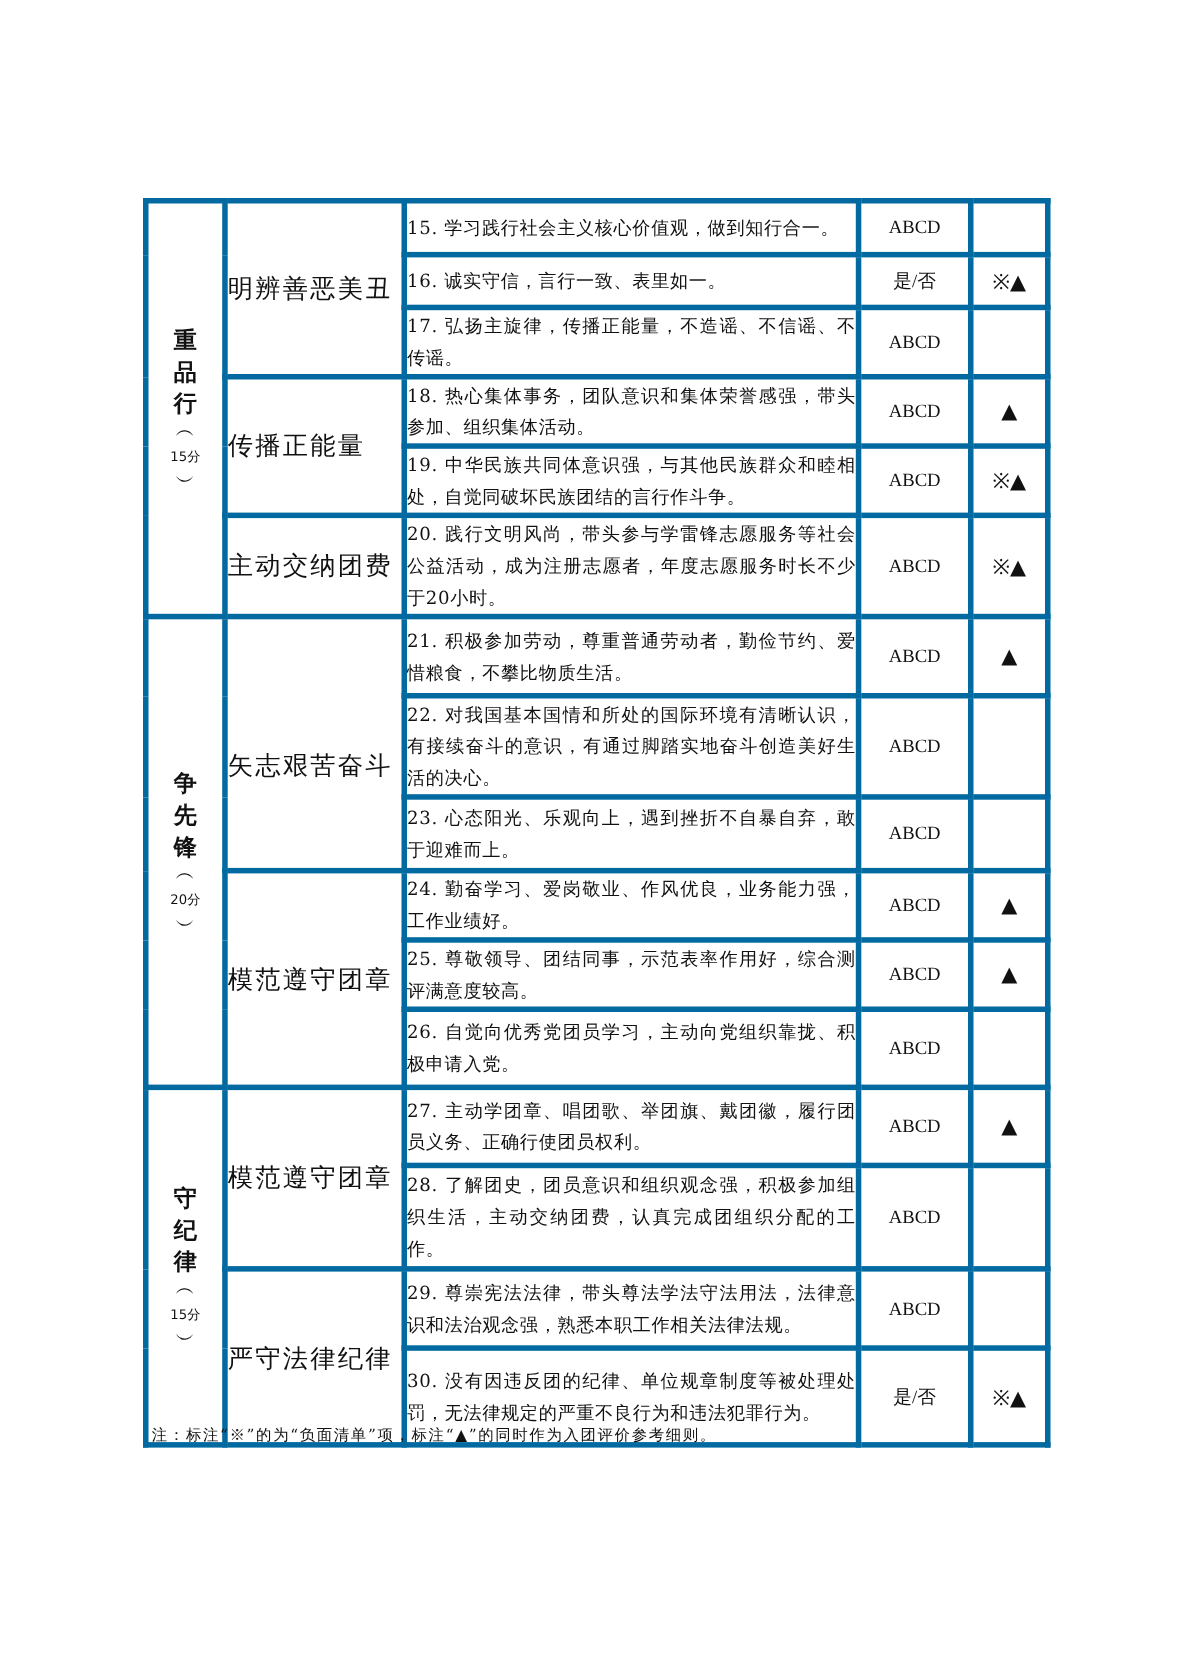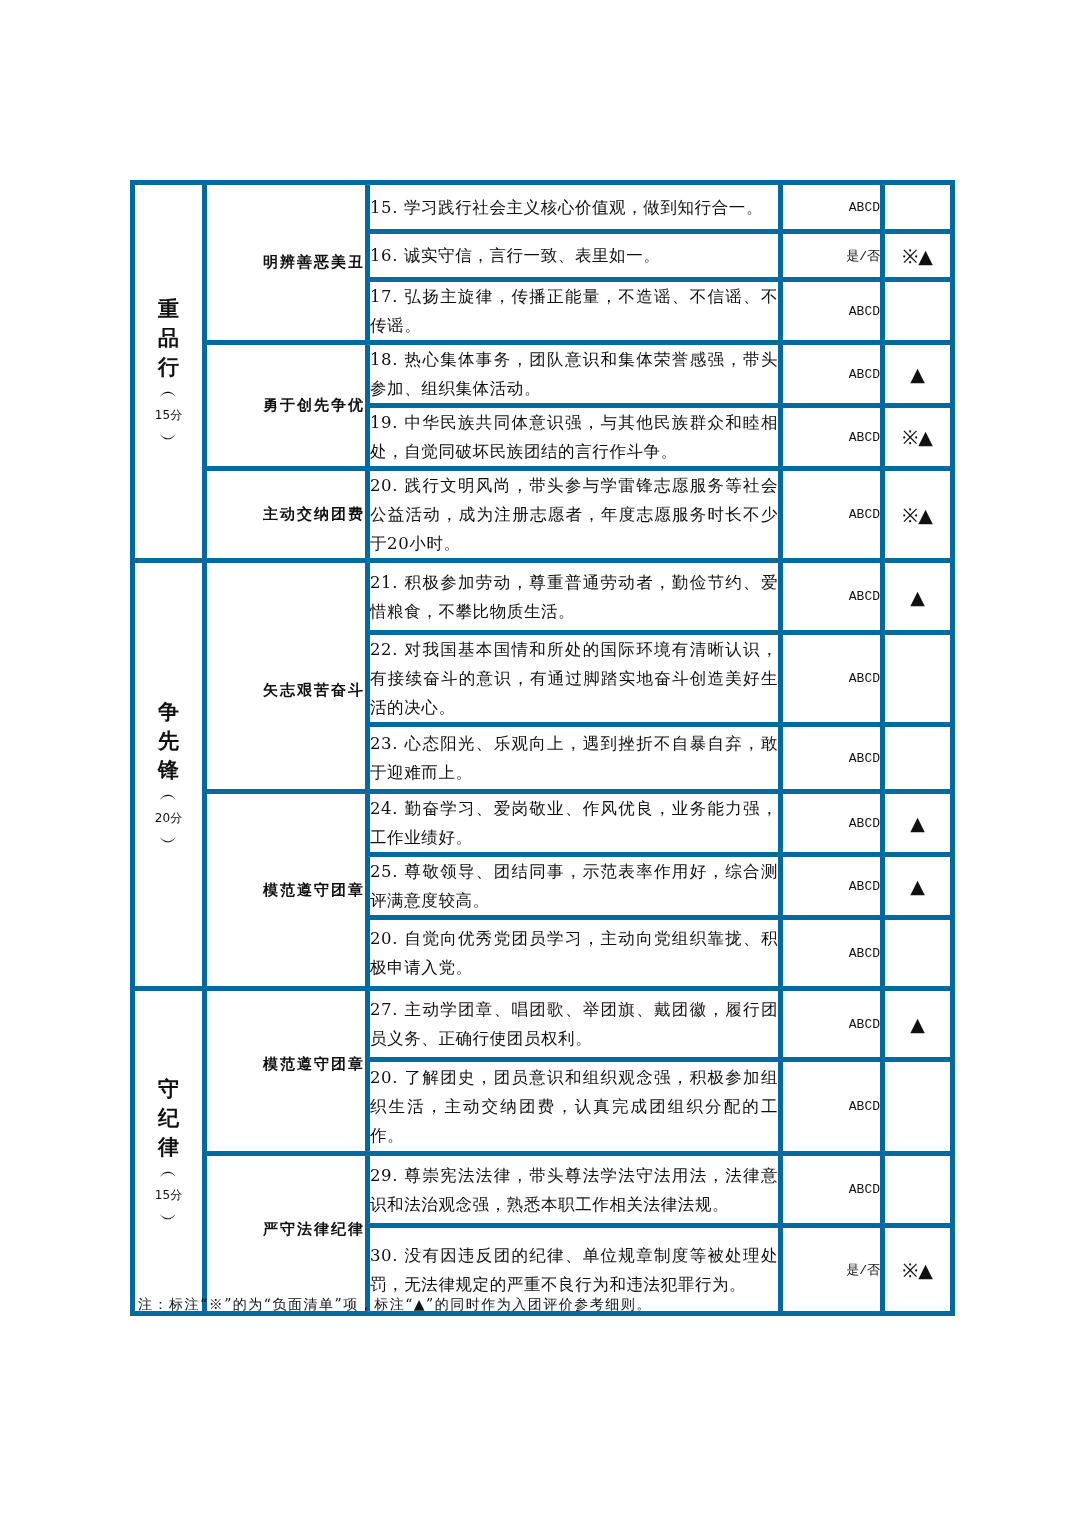--- a/index.html
+++ b/index.html
@@ -17,7 +17,7 @@
   .sub.top { vertical-align:top; padding-top:118px; }
   .sub.topb { vertical-align:top; padding-top:64px; }
   .item { font-size:16.5px; line-height:29px; padding:0 8px 0 10px; text-align:justify; letter-spacing:0.6px; }
-  .grade { text-align:right; font-size:13px; font-family:Liberation Mono, monospace; }
+  .grade { text-align:center; font-size:17px; font-family:Liberation Serif, serif; }
   .mark { text-align:center; font-size:19px; }
   .note { position:absolute; left:138px; top:1296px; font-size:14px; letter-spacing:1.5px; white-space:nowrap; }
 </style>

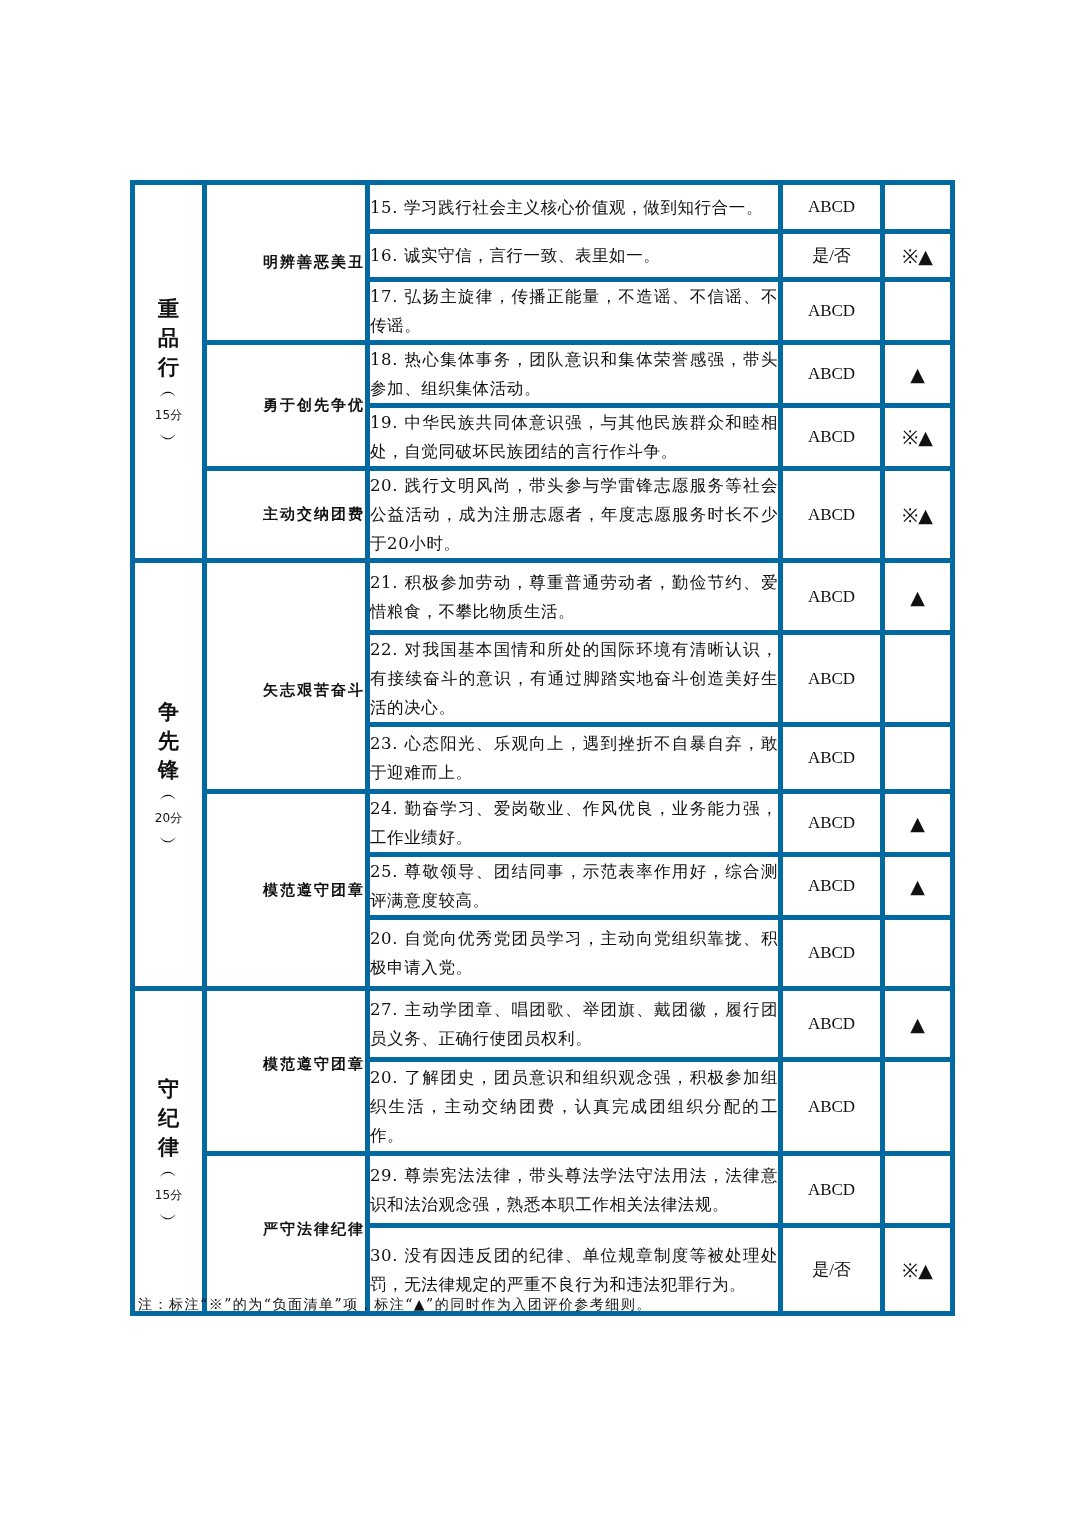--- a/index.html
+++ b/index.html
@@ -13,7 +13,7 @@
   .cat .ch { display:block; }
   .cat .paren { display:block; font-weight:normal; font-size:18px; line-height:18px; }
   .cat .score { display:block; font-weight:normal; font-size:12px; line-height:30px; white-space:nowrap;}
-  .sub { text-align:right; font-size:15px; letter-spacing:2px;font-weight:bold; }
+  .sub { text-align:left; font-size:23px; letter-spacing:2px; }
   .sub.top { vertical-align:top; padding-top:118px; }
   .sub.topb { vertical-align:top; padding-top:64px; }
   .item { font-size:16.5px; line-height:29px; padding:0 8px 0 10px; text-align:justify; letter-spacing:0.6px; }

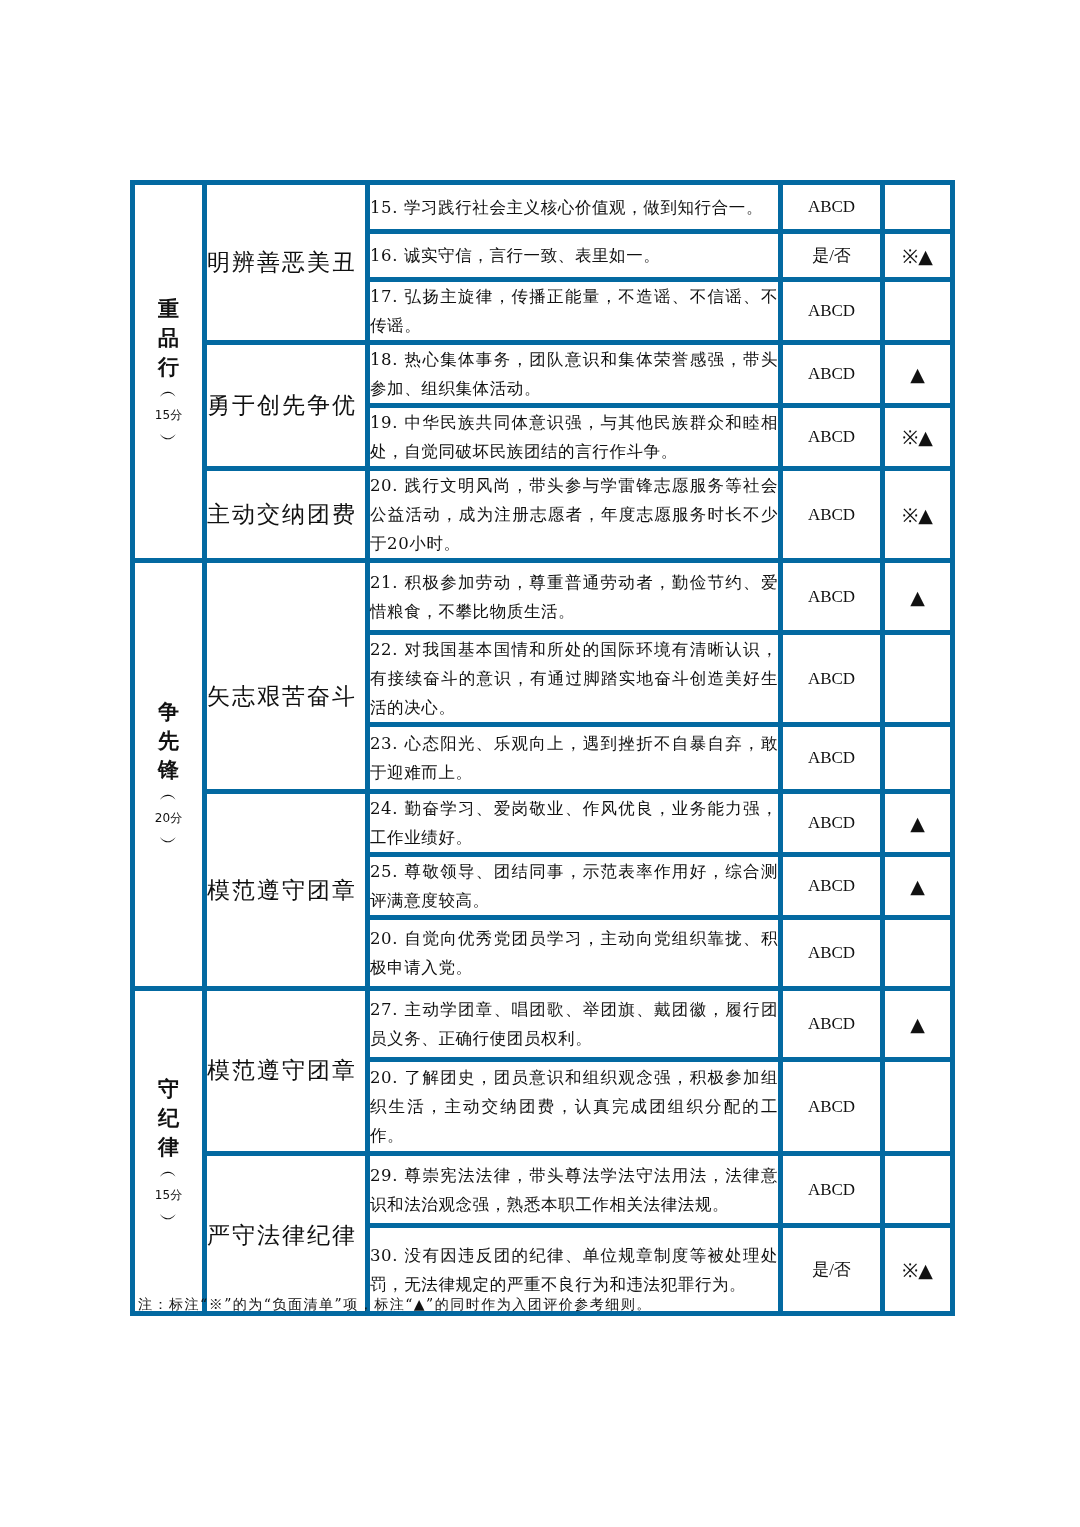--- a/index.html
+++ b/index.html
@@ -59,7 +59,7 @@
       <td class="mark"></td>
     </tr>
     <tr style="height:59px">
-      <td class="sub" rowspan="2">勇于创先争优</td>
+      <td class="sub" rowspan="2">传播正能量</td>
       <td class="item">18. 热心集体事务，团队意识和集体荣誉感强，带头参加、组织集体活动。</td>
       <td class="grade">ABCD</td>
       <td class="mark">▲</td>

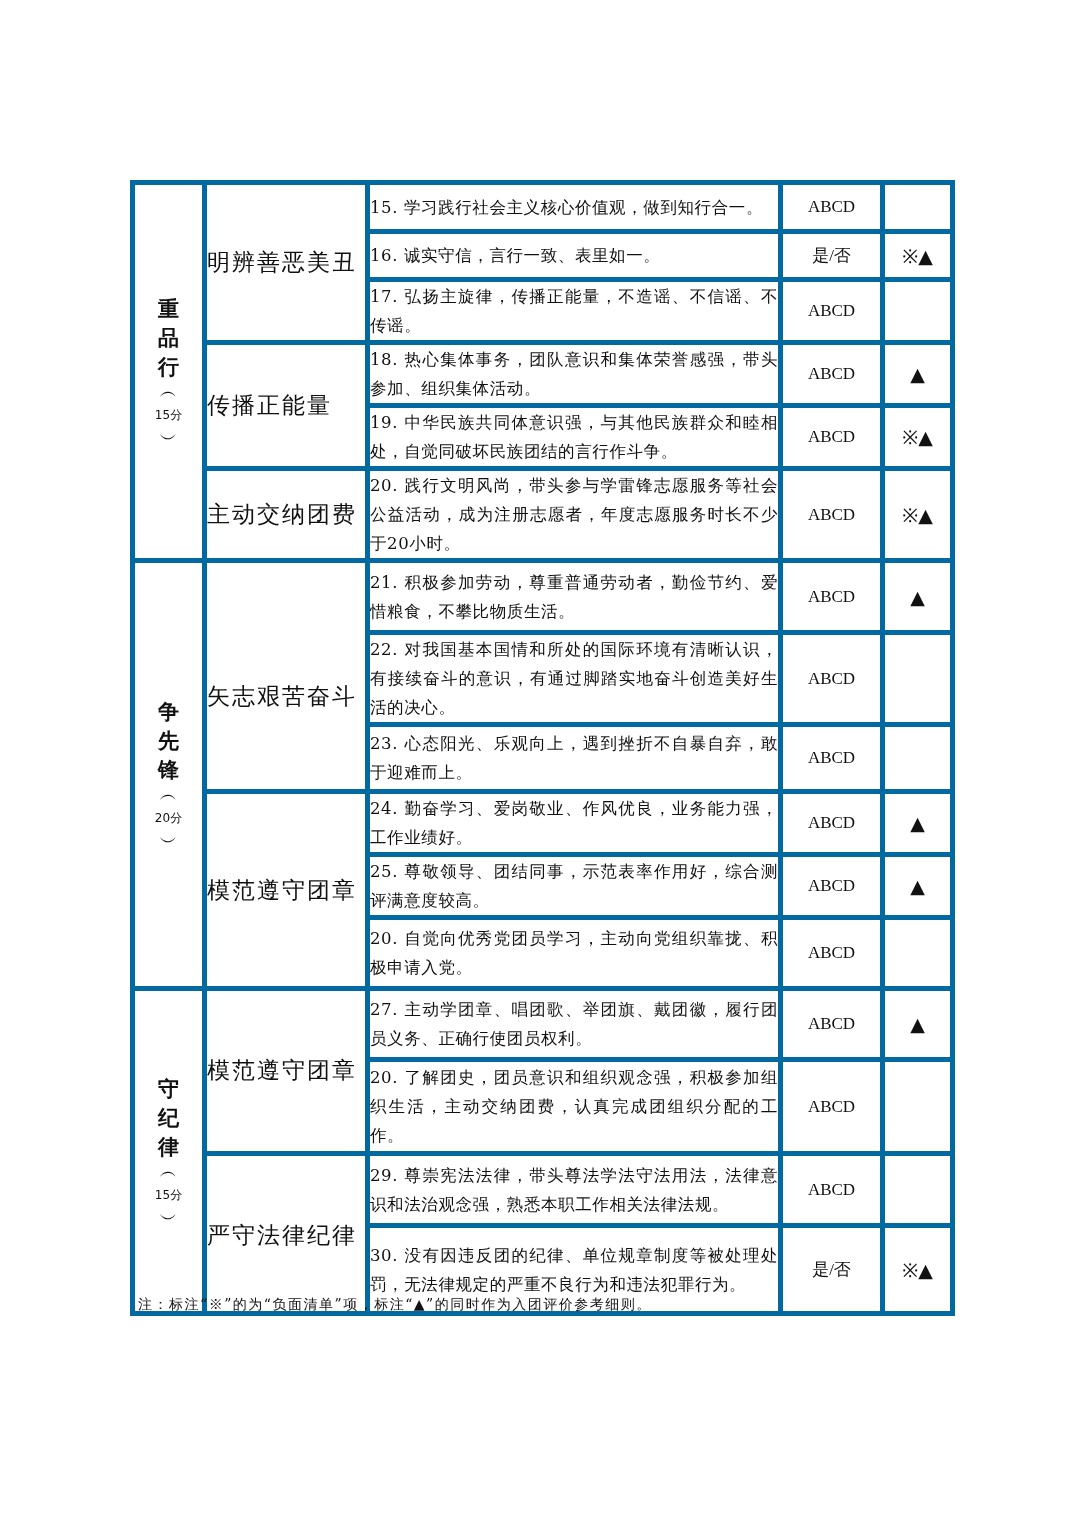--- a/index.html
+++ b/index.html
@@ -112,7 +112,7 @@
       <td class="mark">▲</td>
     </tr>
     <tr style="height:71px">
-      <td class="item">20. 自觉向优秀党团员学习，主动向党组织靠拢、积极申请入党。</td>
+      <td class="item">26. 自觉向优秀党团员学习，主动向党组织靠拢、积极申请入党。</td>
       <td class="grade">ABCD</td>
       <td class="mark"></td>
     </tr>

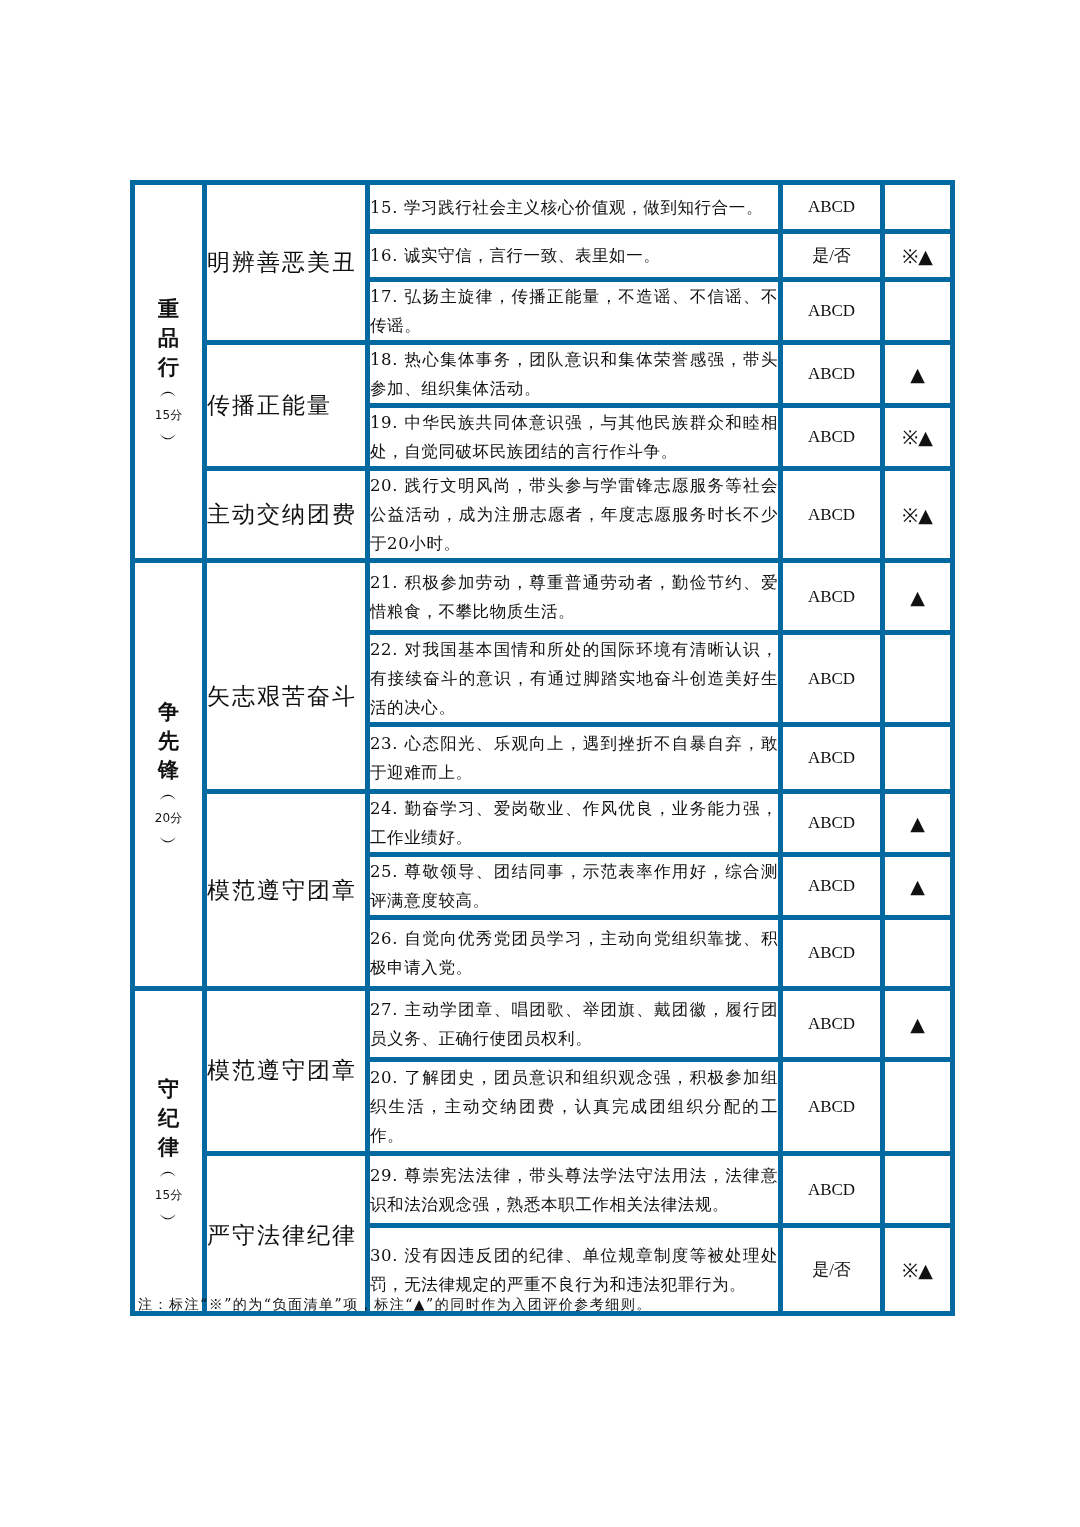--- a/index.html
+++ b/index.html
@@ -132,7 +132,7 @@
       <td class="mark">▲</td>
     </tr>
     <tr style="height:94px">
-      <td class="item">20. 了解团史，团员意识和组织观念强，积极参加组织生活，主动交纳团费，认真完成团组织分配的工作。</td>
+      <td class="item">28. 了解团史，团员意识和组织观念强，积极参加组织生活，主动交纳团费，认真完成团组织分配的工作。</td>
       <td class="grade">ABCD</td>
       <td class="mark"></td>
     </tr>

